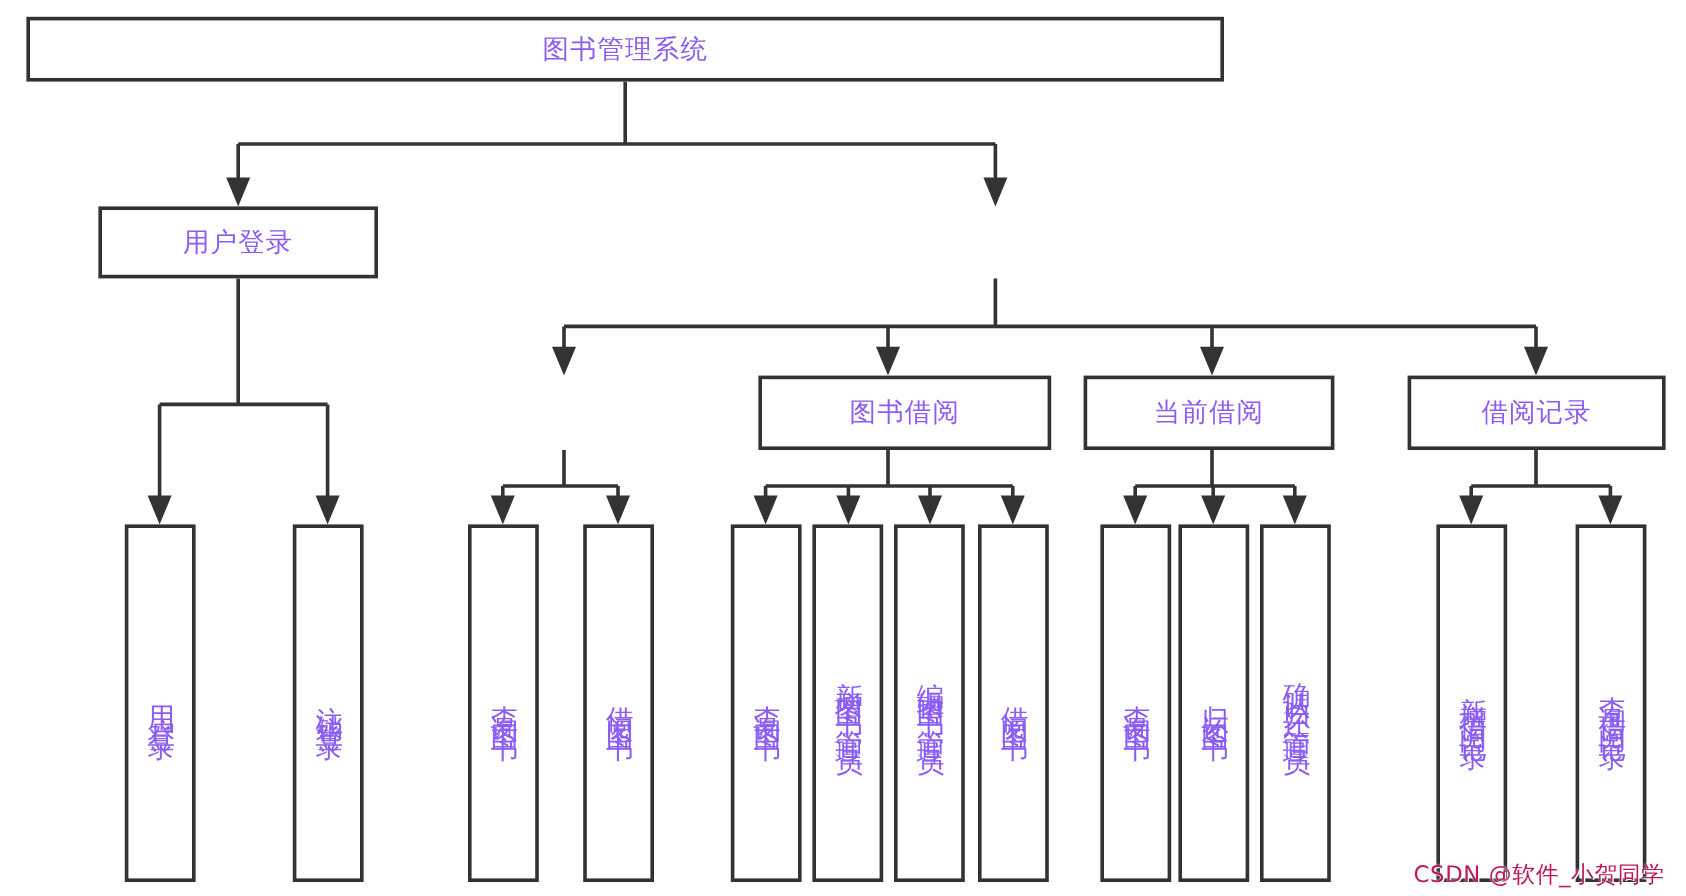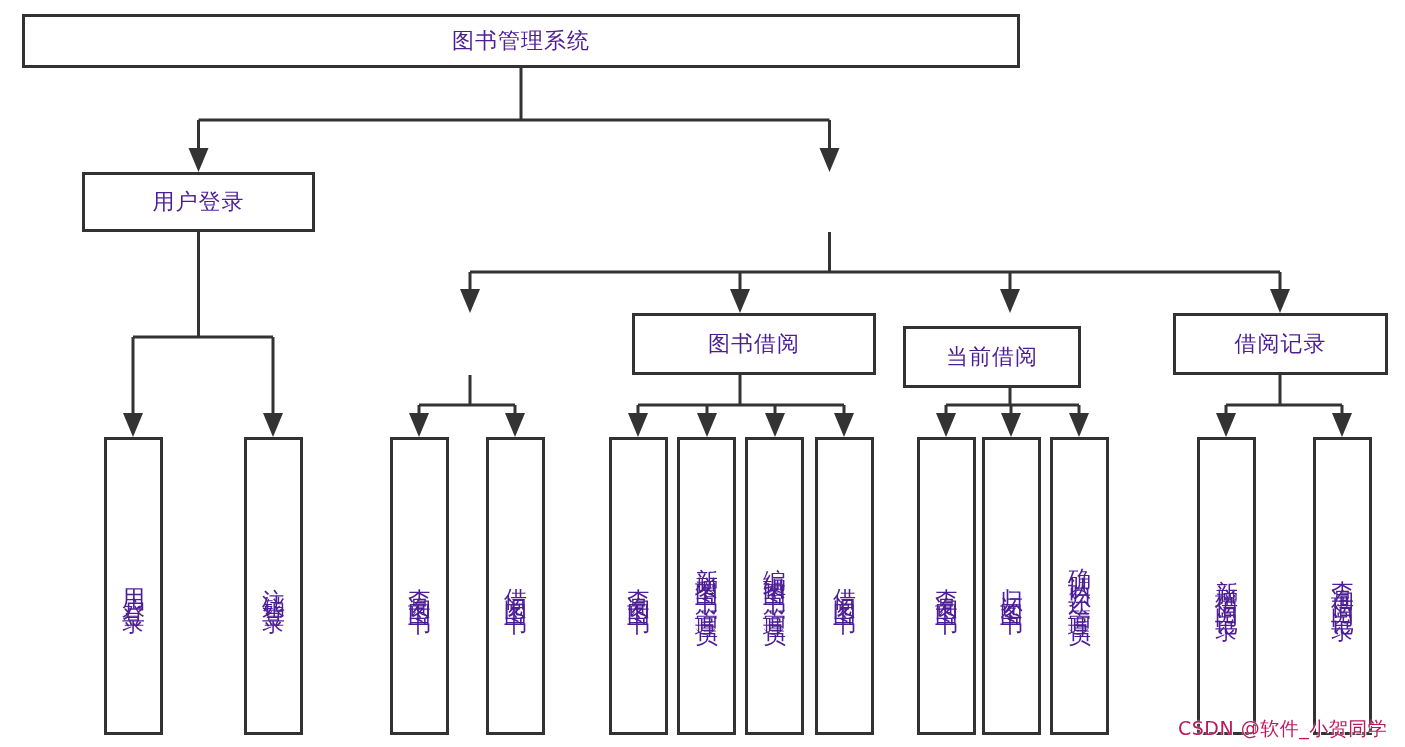--- a/index.html
+++ b/index.html
@@ -22,7 +22,7 @@
     box-sizing: border-box;
     background: #ffffff;
     border: 3px solid #323232;
-    color: #4c1d95;
+    color: #8b5cf6;
     display: flex;
     align-items: center;
     justify-content: center;

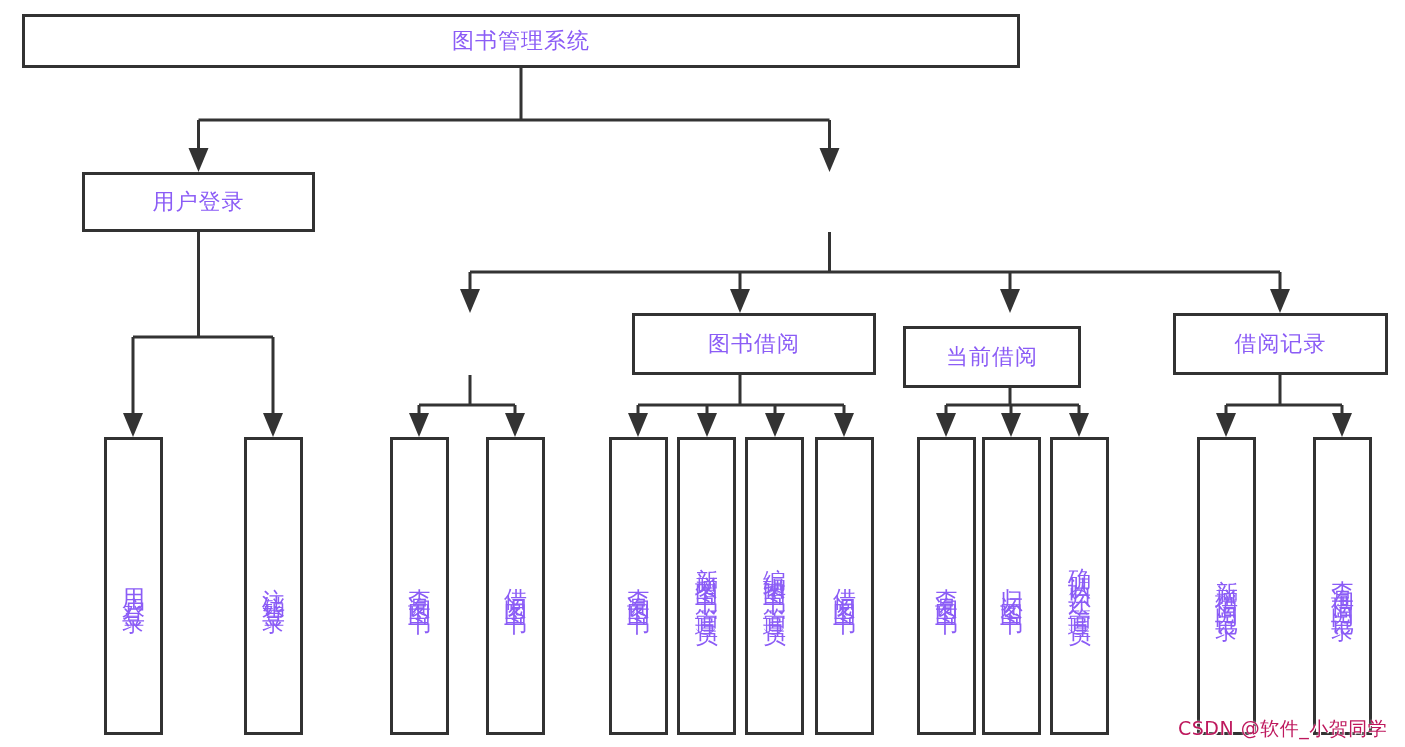--- a/index.html
+++ b/index.html
@@ -103,7 +103,7 @@
   <div class="node h-node" style="left:632px; top:313px; width:244px; height:62px;">
     <span>图书借阅</span>
   </div>
-  <div class="node h-node" style="left:903px; top:313px; width:178px; height:62px;margin-top:13px;">
+  <div class="node h-node" style="left:903px; top:313px; width:209px; height:62px;">
     <span>当前借阅</span>
   </div>
   <div class="node h-node" style="left:1173px; top:313px; width:215px; height:62px;">

